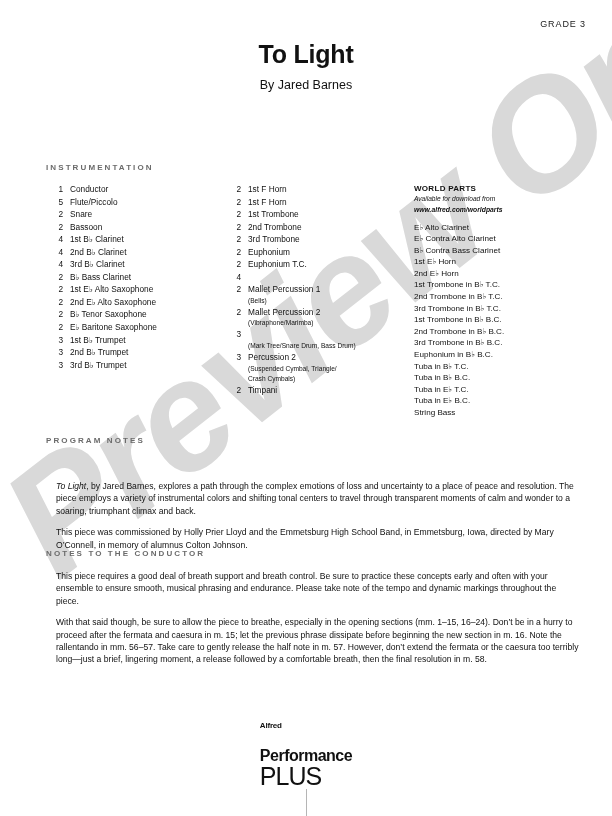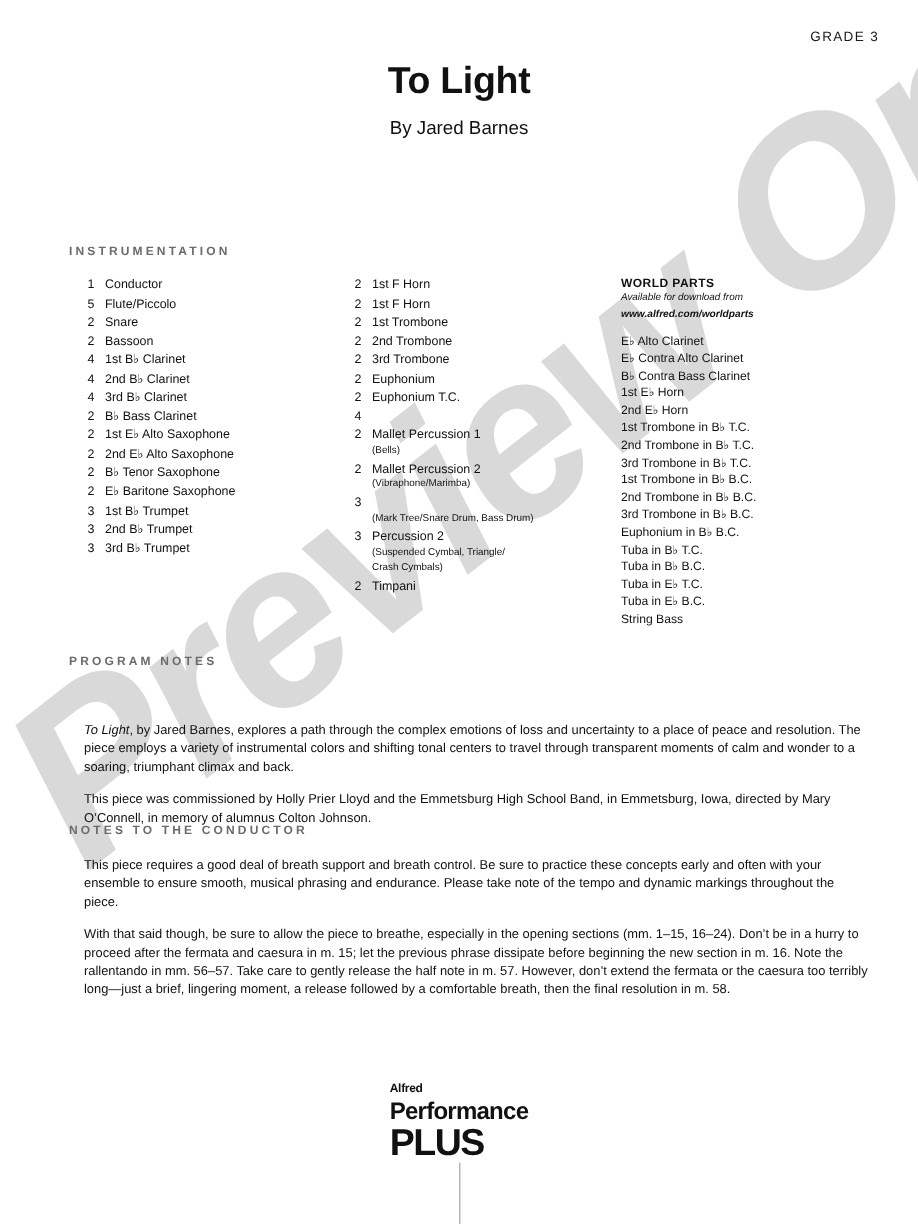--- a/index.html
+++ b/index.html
@@ -192,7 +192,7 @@
     letter-spacing: -0.5px;
     color: #111;
     display: block;
-    margin-top: 4px;
+    margin-top: 18px;
   }
   .pplus .a3 {
     font-size: 25px;

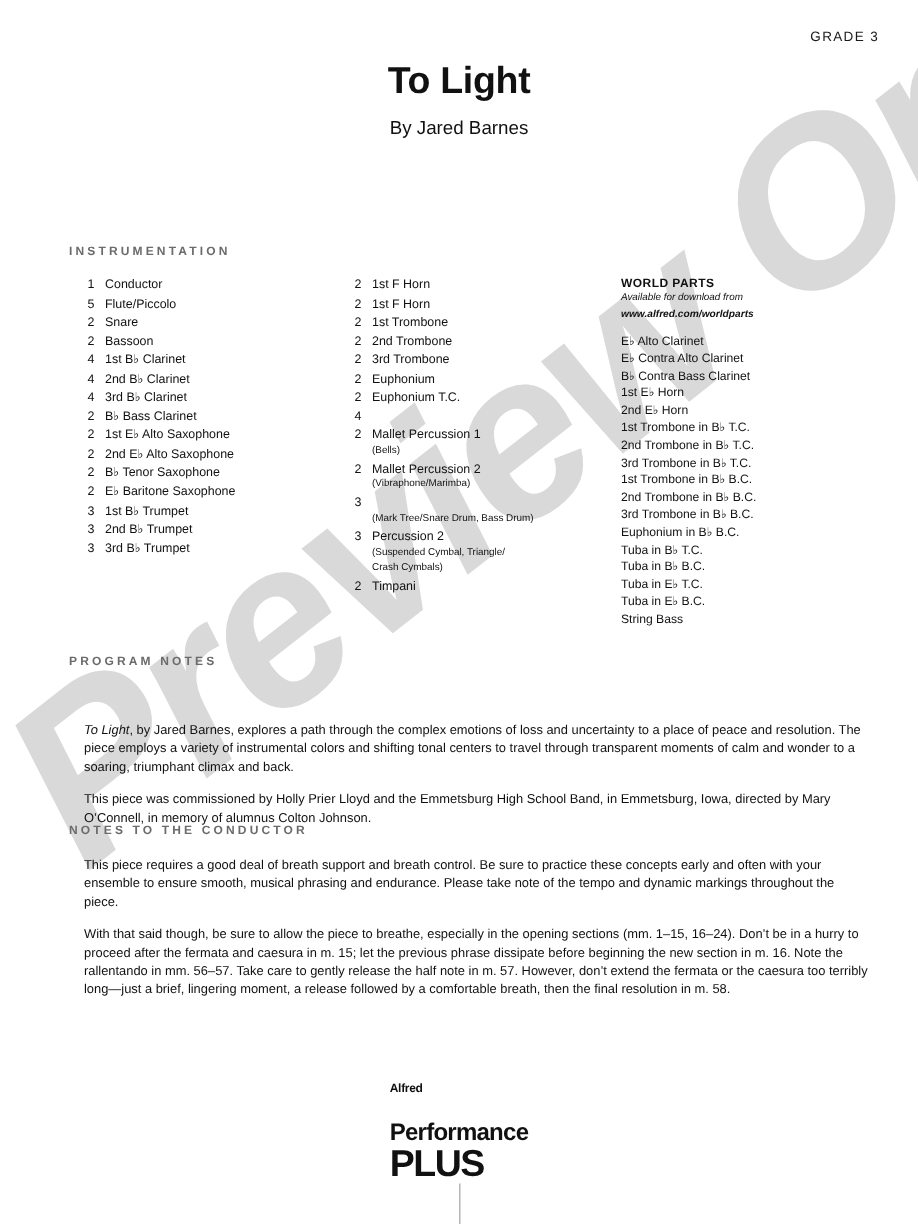--- a/index.html
+++ b/index.html
@@ -196,7 +196,7 @@
   }
   .pplus .a3 {
     font-size: 25px;
-    font-weight: bold;
+    font-weight: normal;
     letter-spacing: -1px;
     color: #111;
     display: block;

